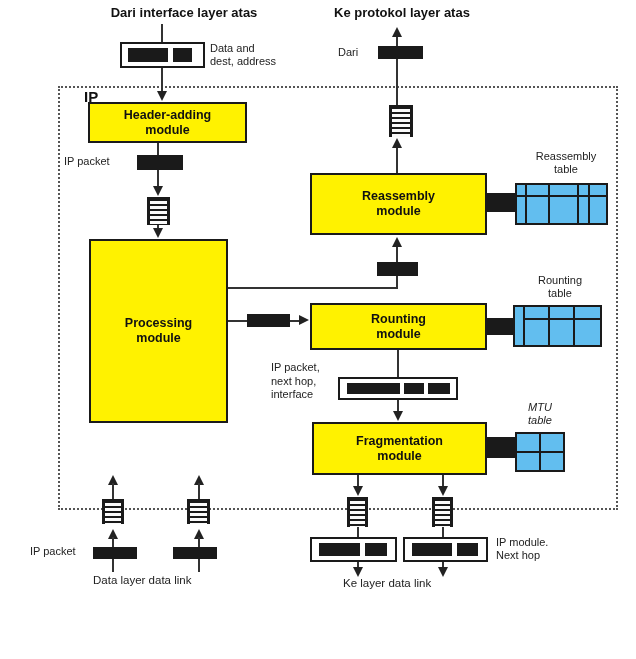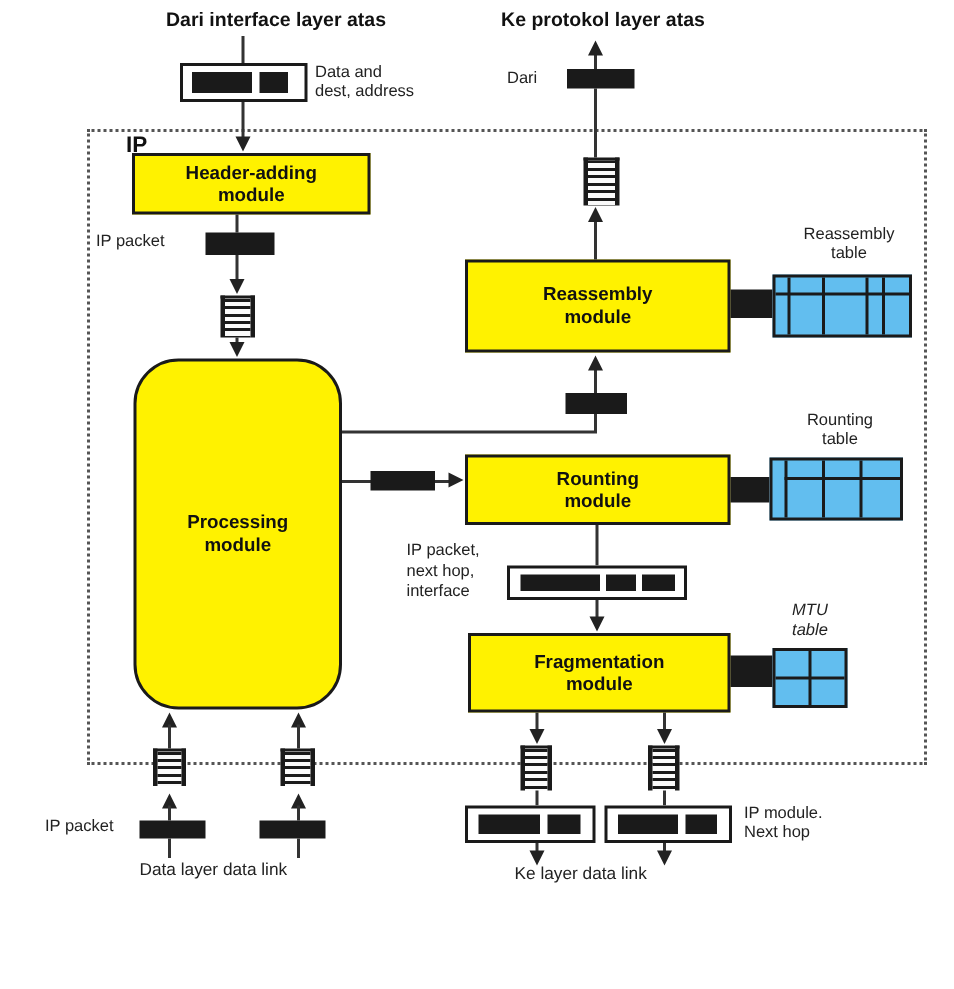--- a/index.html
+++ b/index.html
@@ -67,7 +67,7 @@
   <div class="vline" style="left:157px;top:225px;height:6px;"></div>
   <div class="ah-down" style="left:153px;top:228px;"></div>
 
-  <div class="module" style="left:89px;top:239px;width:139px;height:234px;border-radius:30px;">Processing
+  <div class="module" style="left:89px;top:239px;width:139px;height:184px;">Processing
 module</div>
 
   <div class="hline" style="left:228px;top:287px;width:170px;"></div>

